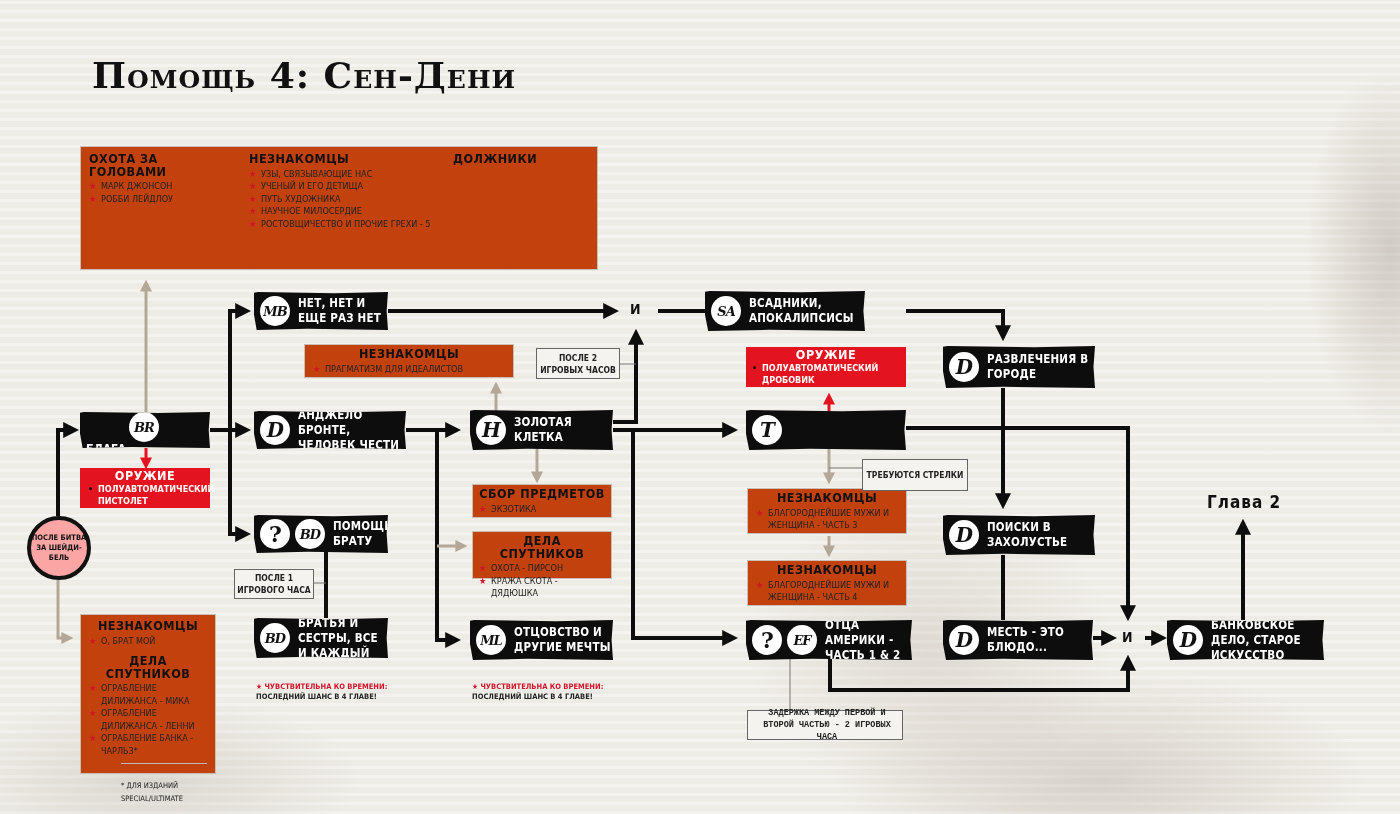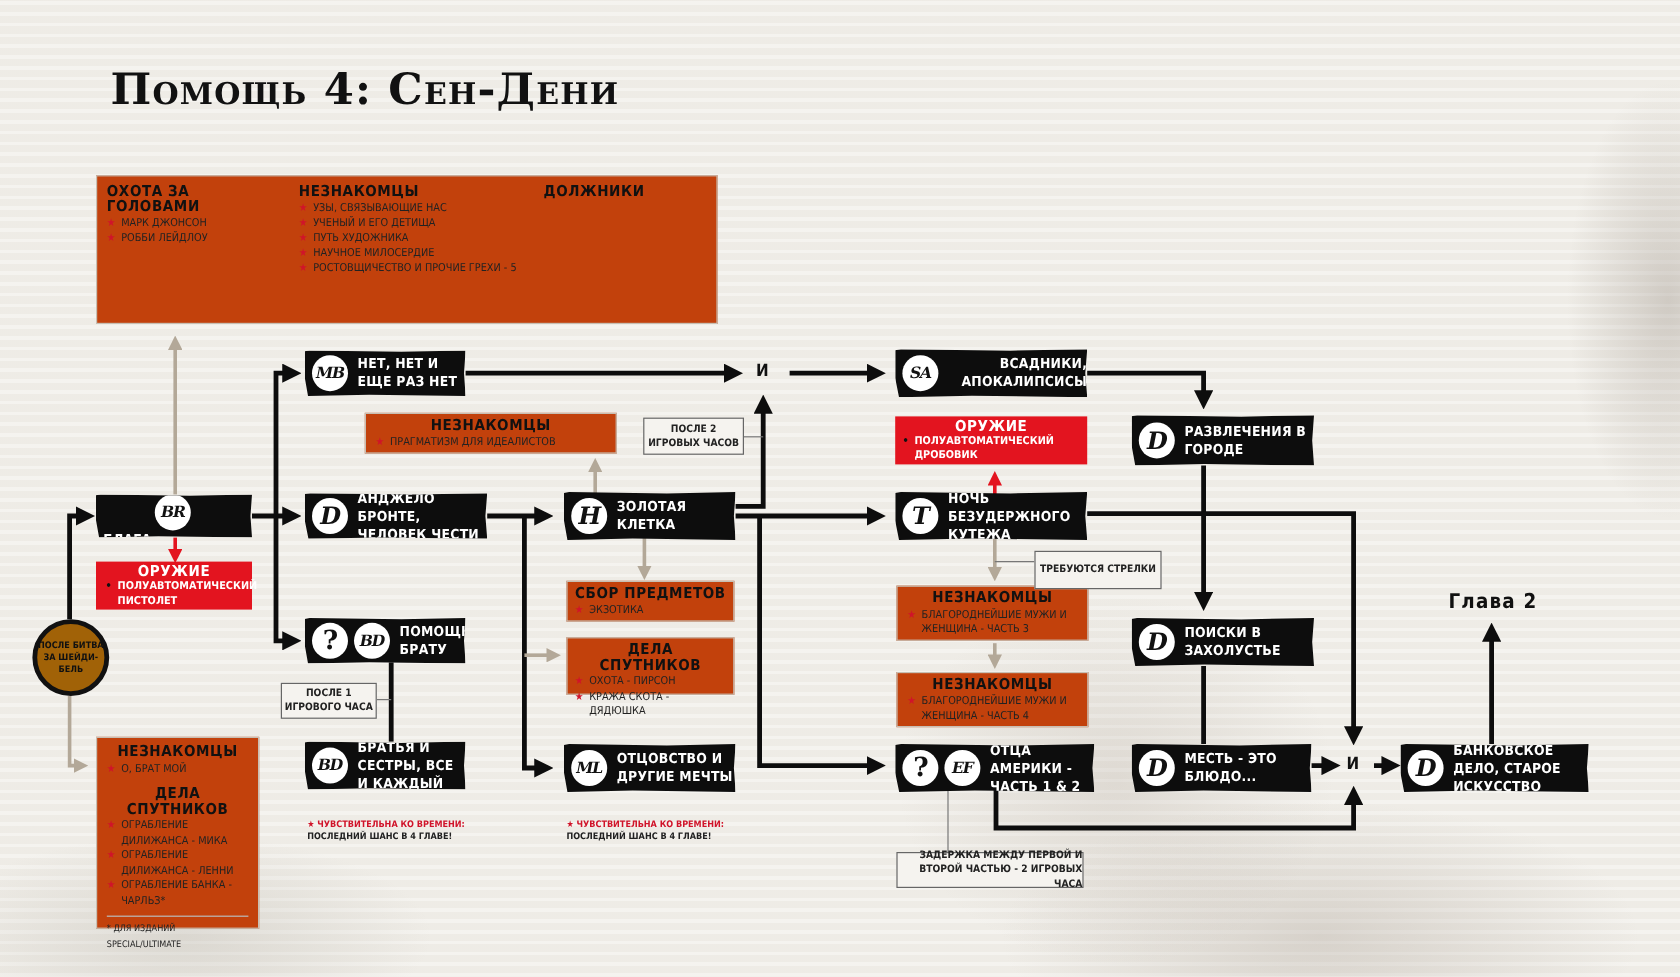--- a/index.html
+++ b/index.html
@@ -221,7 +221,7 @@
   <span>Отцовство и другие мечты</span>
 </div>
 
-<div class="node" style="left:746px; top:291px; width:160px; height:40px;text-align:right;">
+<div class="node" style="left:705px; top:291px; width:160px; height:40px;">
   <span class="ic">SA</span>
   <span>Всадники, апокалипсисы</span>
 </div>

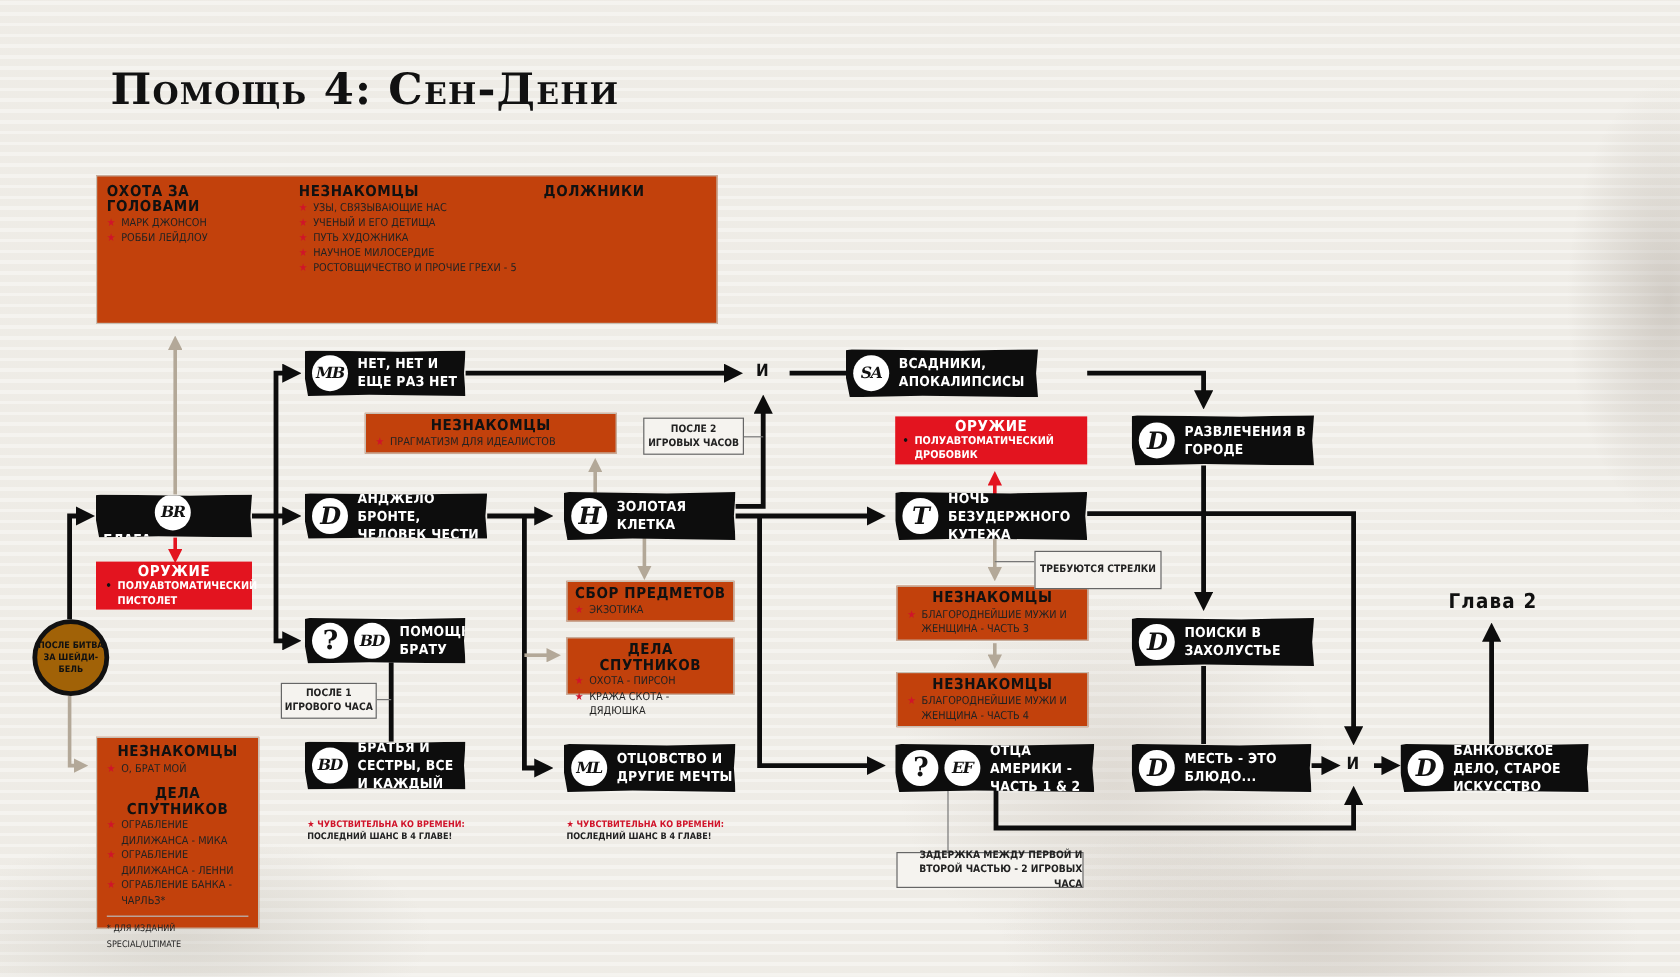--- a/index.html
+++ b/index.html
@@ -228,7 +228,6 @@
 
 <div class="node" style="left:746px; top:410px; width:160px; height:40px;">
   <span class="ic big">T</span>
-  <span>Ночь безудержного кутежа</span>
 </div>
 
 <div class="node" style="left:746px; top:620px; width:166px; height:40px;">

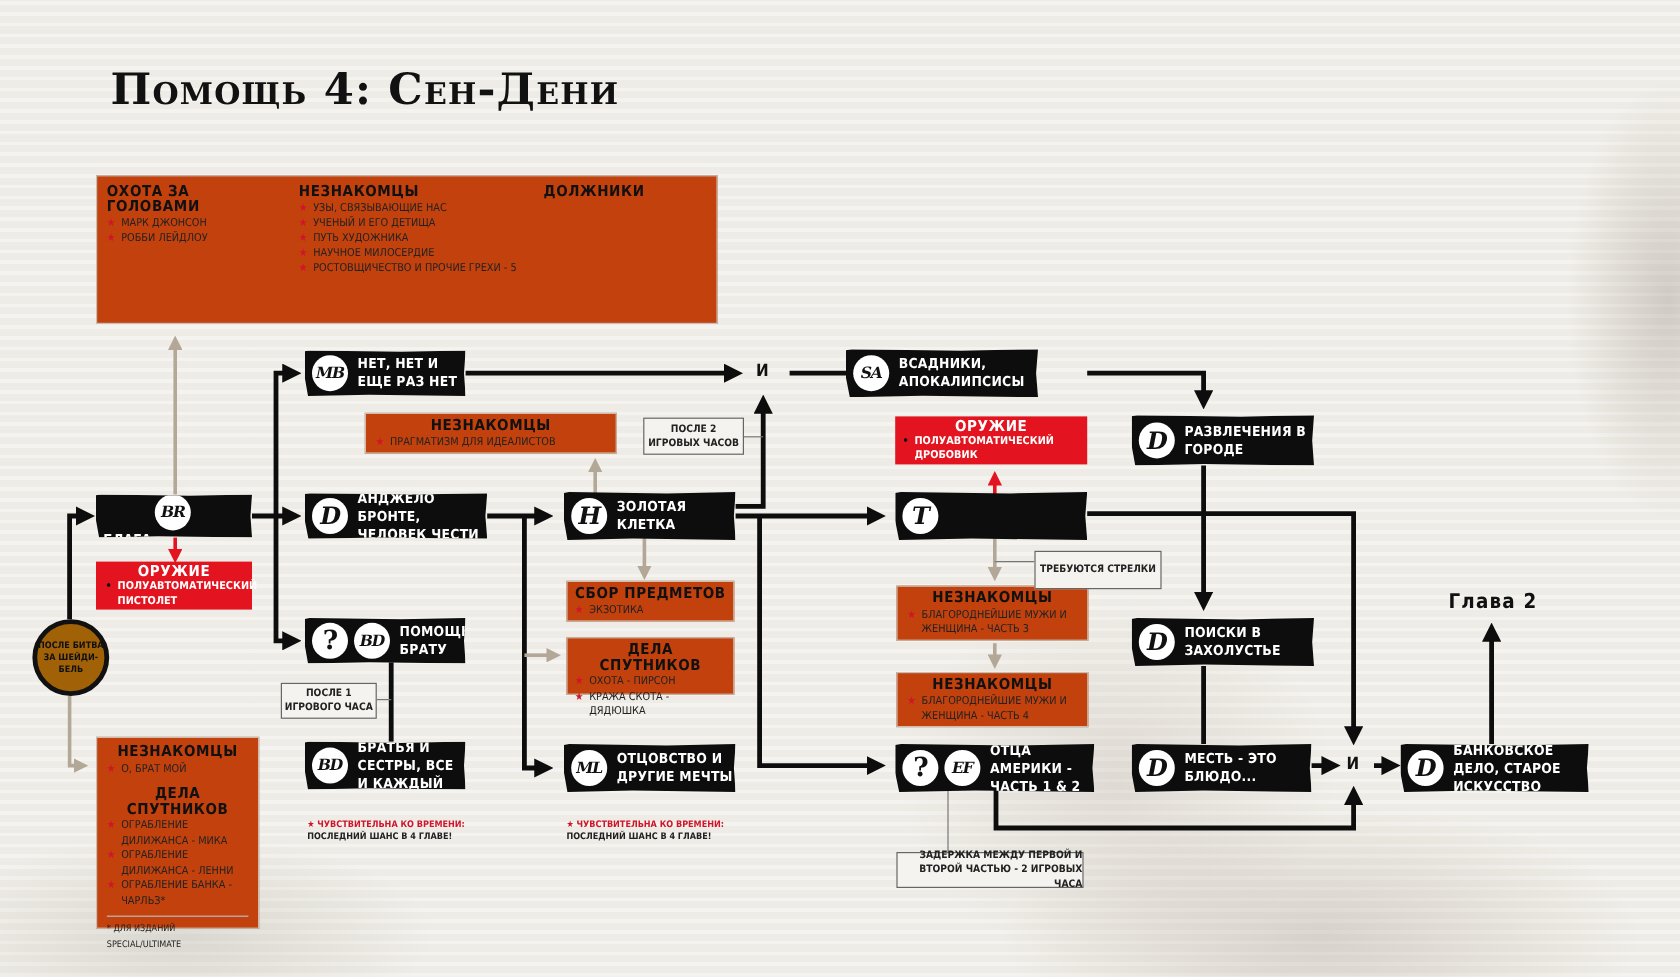--- a/index.html
+++ b/index.html
@@ -68,7 +68,7 @@
   }
   .circle-start {
     position:absolute; left:27px; top:516px; width:64px; height:64px; border-radius:50%;
-    border:4px solid #111; background:#a16207; box-sizing:border-box;
+    border:4px solid #111; background:#fca5a5; box-sizing:border-box;
     display:flex; align-items:center; justify-content:center; text-align:center;
     font-size:7.5px; line-height:10px; text-transform:uppercase; color:#111; font-weight:bold;
   }

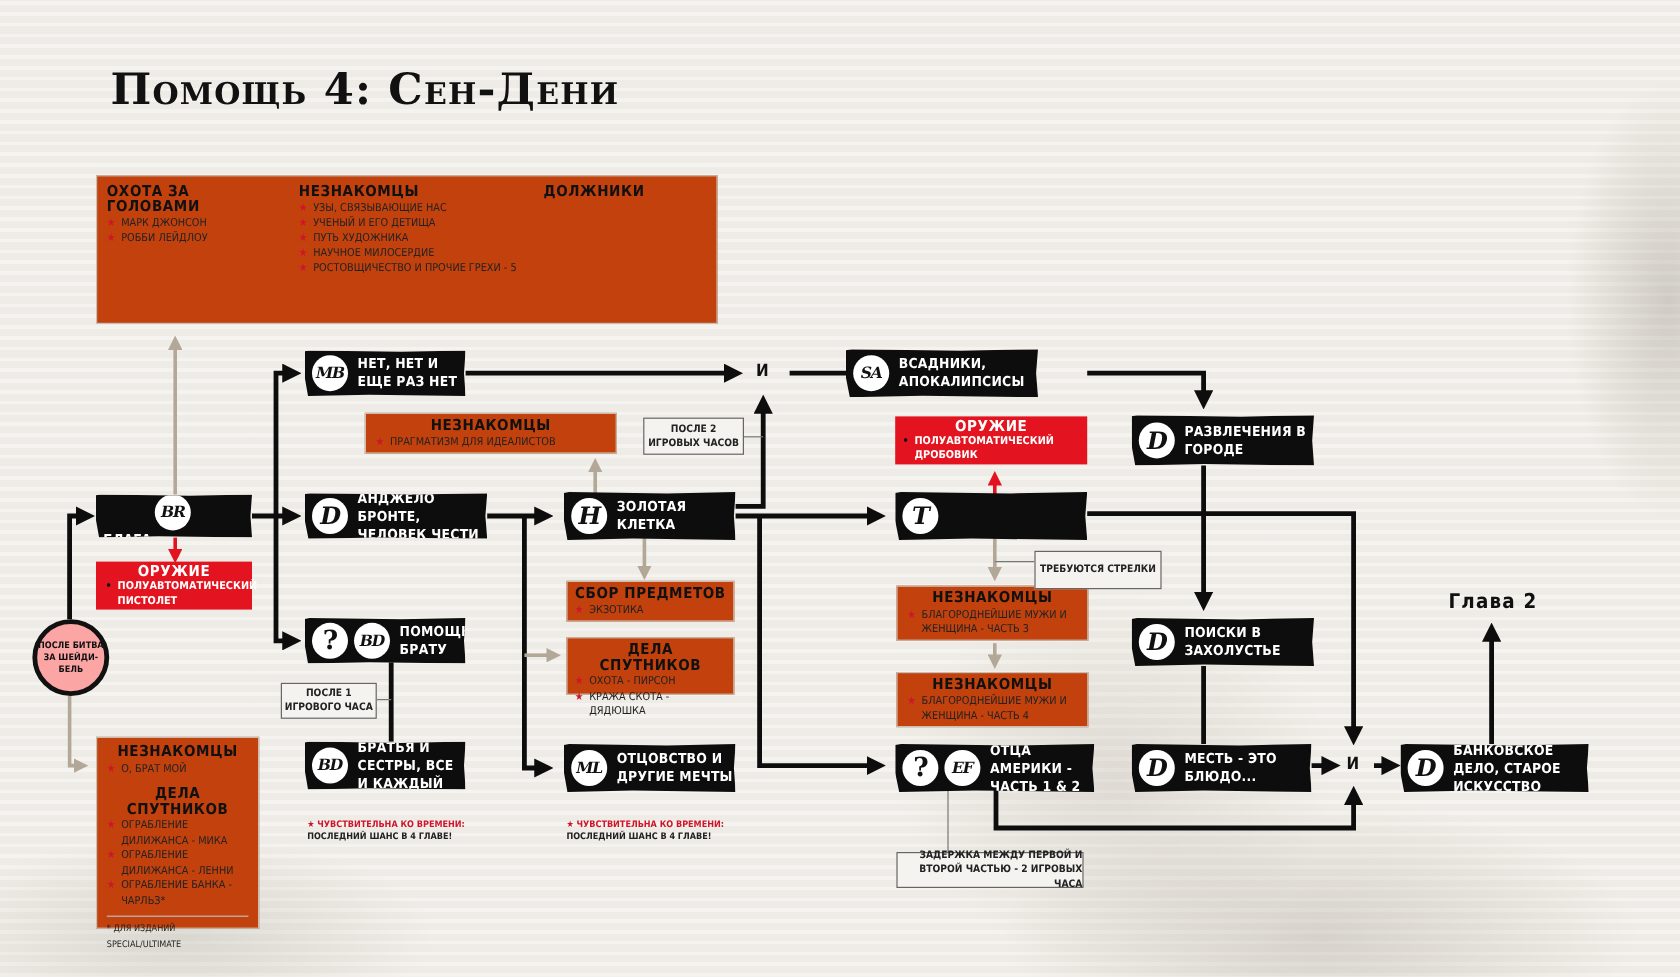--- a/index.html
+++ b/index.html
@@ -327,7 +327,7 @@
 <div class="note" style="left:536px; top:348px; width:84px; height:31px;">После 2 игровых часов</div>
 <div class="note" style="left:234px; top:569px; width:80px; height:30px;">После 1 игрового часа</div>
 <div class="note" style="left:862px; top:459px; width:106px; height:32px;">Требуются стрелки</div>
-<div class="note" style="left:747px; top:710px; width:156px; height:30px; text-align:right; justify-content:flex-start; padding-left:4px;">Задержка между первой и второй частью - 2 игровых часа</div>
+<div class="note" style="left:747px; top:710px; width:156px; height:30px; text-align:center; justify-content:flex-start; padding-left:4px;font-family:Liberation Mono, monospace;">Задержка между первой и второй частью - 2 игровых часа</div>
 
 <div class="timed" style="left:256px; top:662px; width:170px;">
   <span class="st">★ </span><span class="rd">Чувствительна ко времени:</span> <span>Последний шанс в 4 Главе!</span>

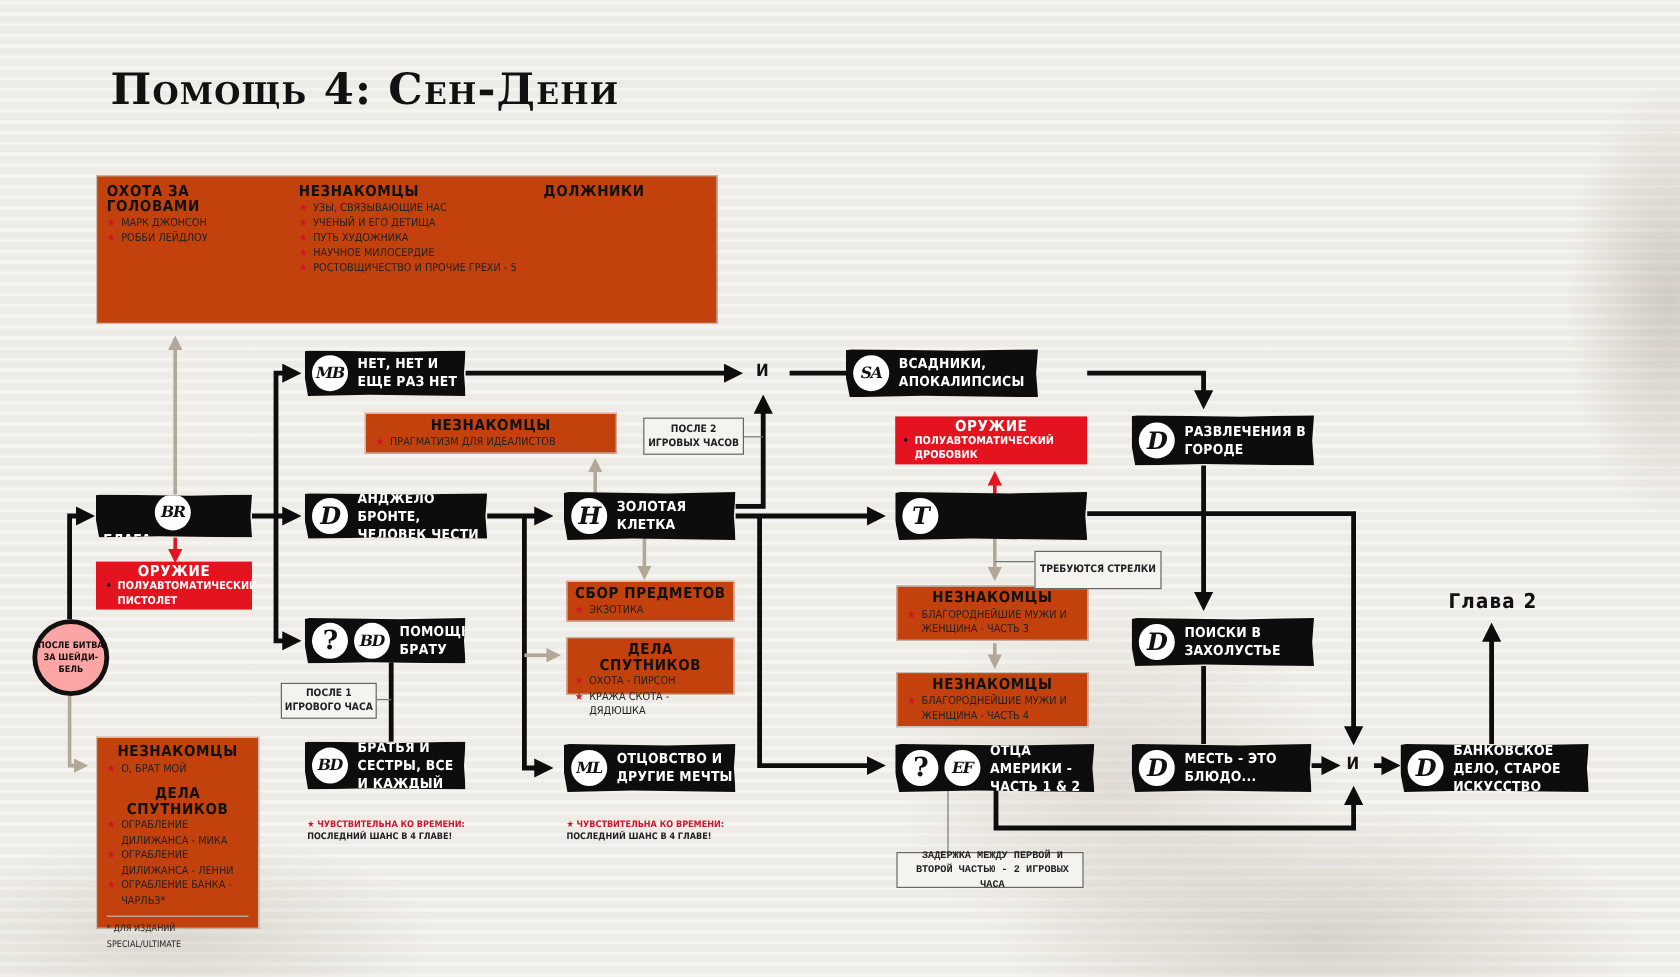--- a/index.html
+++ b/index.html
@@ -78,7 +78,7 @@
   .timed .rd { color:#d0142a; }
   .timed .st { color:#d0142a; }
   .chap5 { position:absolute; left:1207px; top:492px; font-size:17px; font-weight:bold; letter-spacing:1px; color:#111; }
-  .foot { font-size:7.5px; border-top:1px solid #bbb; margin-top:6px; padding-top:4px; }
+  .foot { font-size:7.5px; border-top:1px solid #bbb; margin-top:6px; padding-top:16px;margin-left:32px; }
 </style>
 </head>
 <body>

